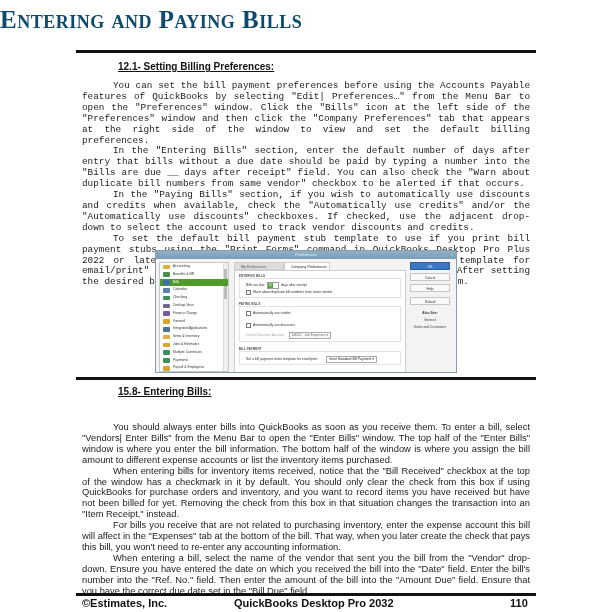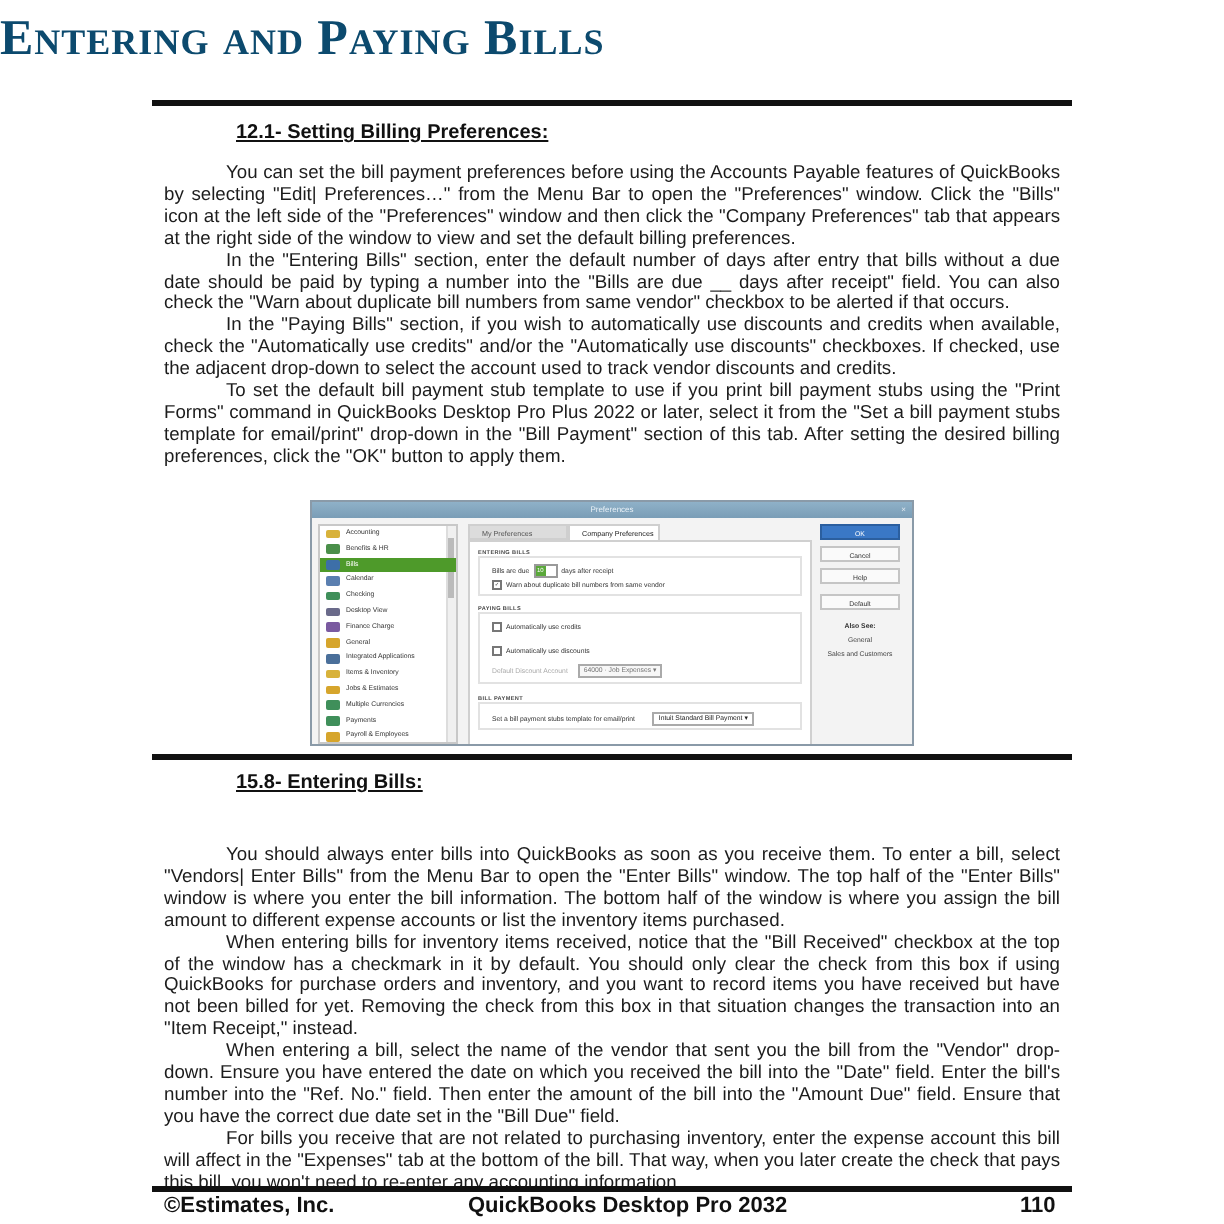--- a/index.html
+++ b/index.html
@@ -76,7 +76,7 @@
 <div class="rule-top"></div>
 
 <div class="section-heading" style="top:61px;">12.1- Setting Billing Preferences:</div>
-<div class="para" style="top:81px;">
+<div class="para" style="top:81px;font-family:Liberation Mono, monospace;">
   <p>You can set the bill payment preferences before using the Accounts Payable features of QuickBooks by selecting "Edit| Preferences…" from the Menu Bar to open the "Preferences" window. Click the "Bills" icon at the left side of the "Preferences" window and then click the "Company Preferences" tab that appears at the right side of the window to view and set the default billing preferences.</p>
   <p>In the "Entering Bills" section, enter the default number of days after entry that bills without a due date should be paid by typing a number into the "Bills are due __ days after receipt" field. You can also check the "Warn about duplicate bill numbers from same vendor" checkbox to be alerted if that occurs.</p>
   <p>In the "Paying Bills" section, if you wish to automatically use discounts and credits when available, check the "Automatically use credits" and/or the "Automatically use discounts" checkboxes. If checked, use the adjacent drop-down to select the account used to track vendor discounts and credits.</p>

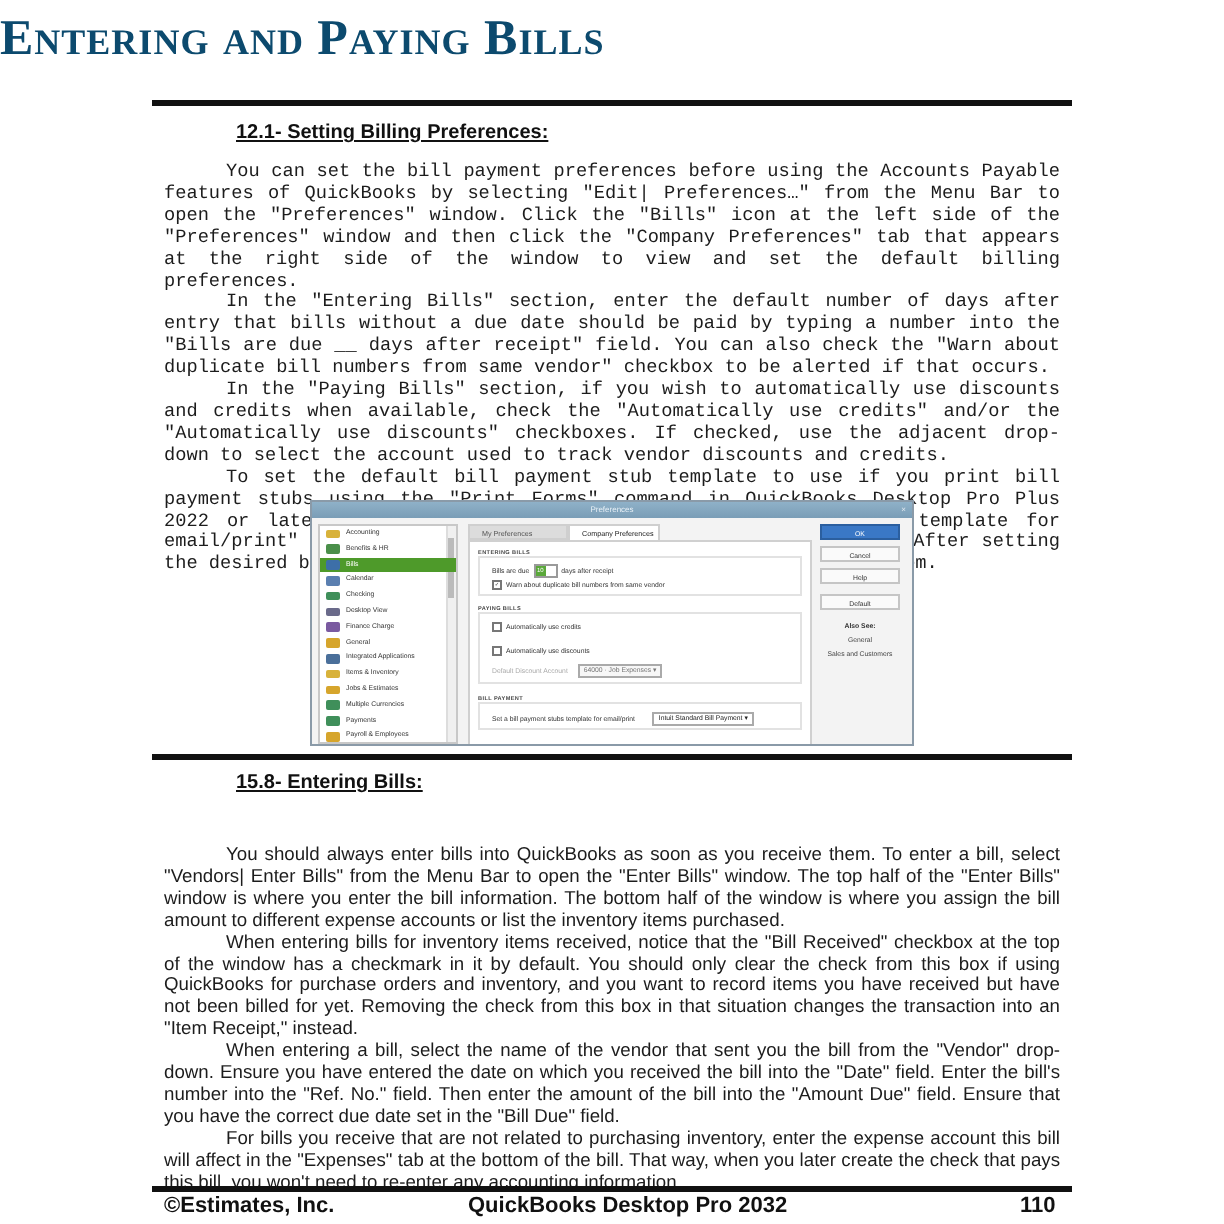--- a/index.html
+++ b/index.html
@@ -167,8 +167,8 @@
 <div class="para" style="top:422px;">
   <p>You should always enter bills into QuickBooks as soon as you receive them. To enter a bill, select "Vendors| Enter Bills" from the Menu Bar to open the "Enter Bills" window. The top half of the "Enter Bills" window is where you enter the bill information. The bottom half of the window is where you assign the bill amount to different expense accounts or list the inventory items purchased.</p>
   <p>When entering bills for inventory items received, notice that the "Bill Received" checkbox at the top of the window has a checkmark in it by default. You should only clear the check from this box if using QuickBooks for purchase orders and inventory, and you want to record items you have received but have not been billed for yet. Removing the check from this box in that situation changes the transaction into an "Item Receipt," instead.</p>
+  <p>For bills you receive that are not related to purchasing inventory, enter the expense account this bill will affect in the "Expenses" tab at the bottom of the bill. That way, when you later create the check that pays this bill, you won't need to re-enter any accounting information.</p>
   <p>When entering a bill, select the name of the vendor that sent you the bill from the "Vendor" drop-down. Ensure you have entered the date on which you received the bill into the "Date" field. Enter the bill's number into the "Ref. No." field. Then enter the amount of the bill into the "Amount Due" field. Ensure that you have the correct due date set in the "Bill Due" field.</p>
-  <p>For bills you receive that are not related to purchasing inventory, enter the expense account this bill will affect in the "Expenses" tab at the bottom of the bill. That way, when you later create the check that pays this bill, you won't need to re-enter any accounting information.</p>
 </div>
 
 <div class="rule-foot"></div>

